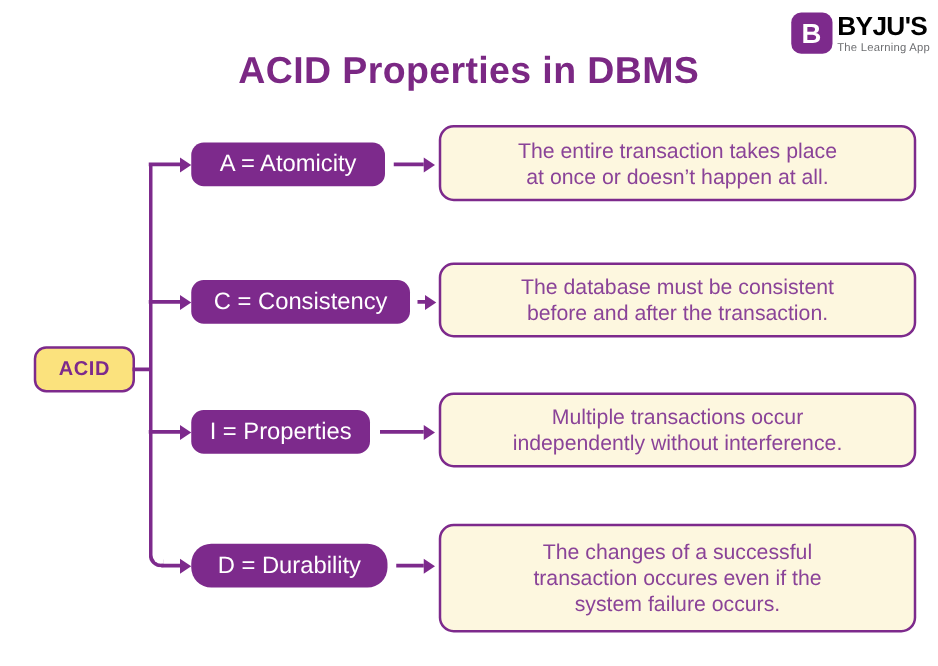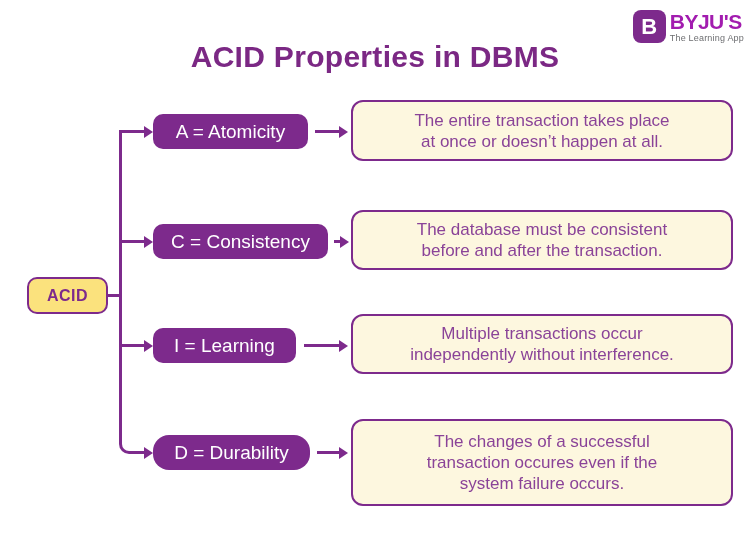--- a/index.html
+++ b/index.html
@@ -20,7 +20,7 @@
     color:#ffffff;font-size:22px;font-weight:700;
   }
   .logo-texts{display:flex;flex-direction:column;}
-  .logo-name{font-size:21px;font-weight:700;color:#a21caf;letter-spacing:-.5px;line-height:23px;}
+  .logo-name{font-size:21px;font-weight:700;color:#000000;letter-spacing:-.5px;line-height:23px;}
   .logo-tagline{font-size:9px;color:#6D6E71;letter-spacing:.2px;}
 
   

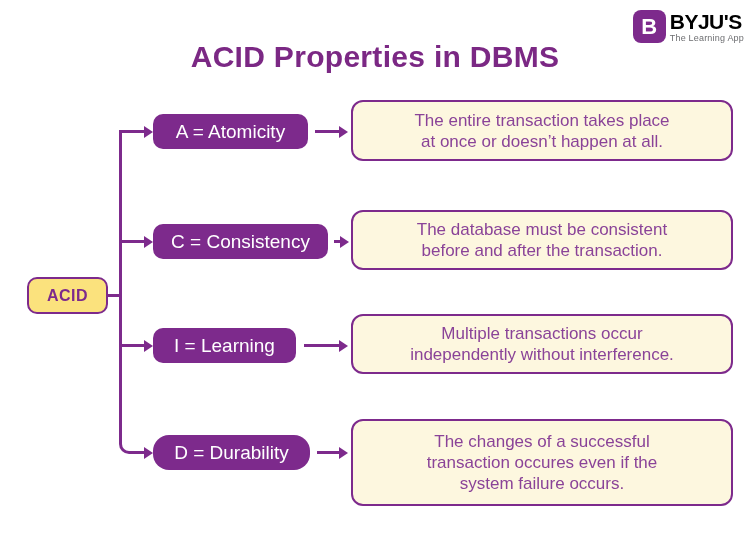--- a/index.html
+++ b/index.html
@@ -113,7 +113,7 @@
 
   <div class="pbox p0">A = Atomicity</div>
   <div class="pbox p1">C = Consistency</div>
-  <div class="pbox p2">I = Learning</div>
+  <div class="pbox p2">I = Properties</div>
   <div class="pbox p3">D = Durability</div>
 
   <div class="hline a0">

